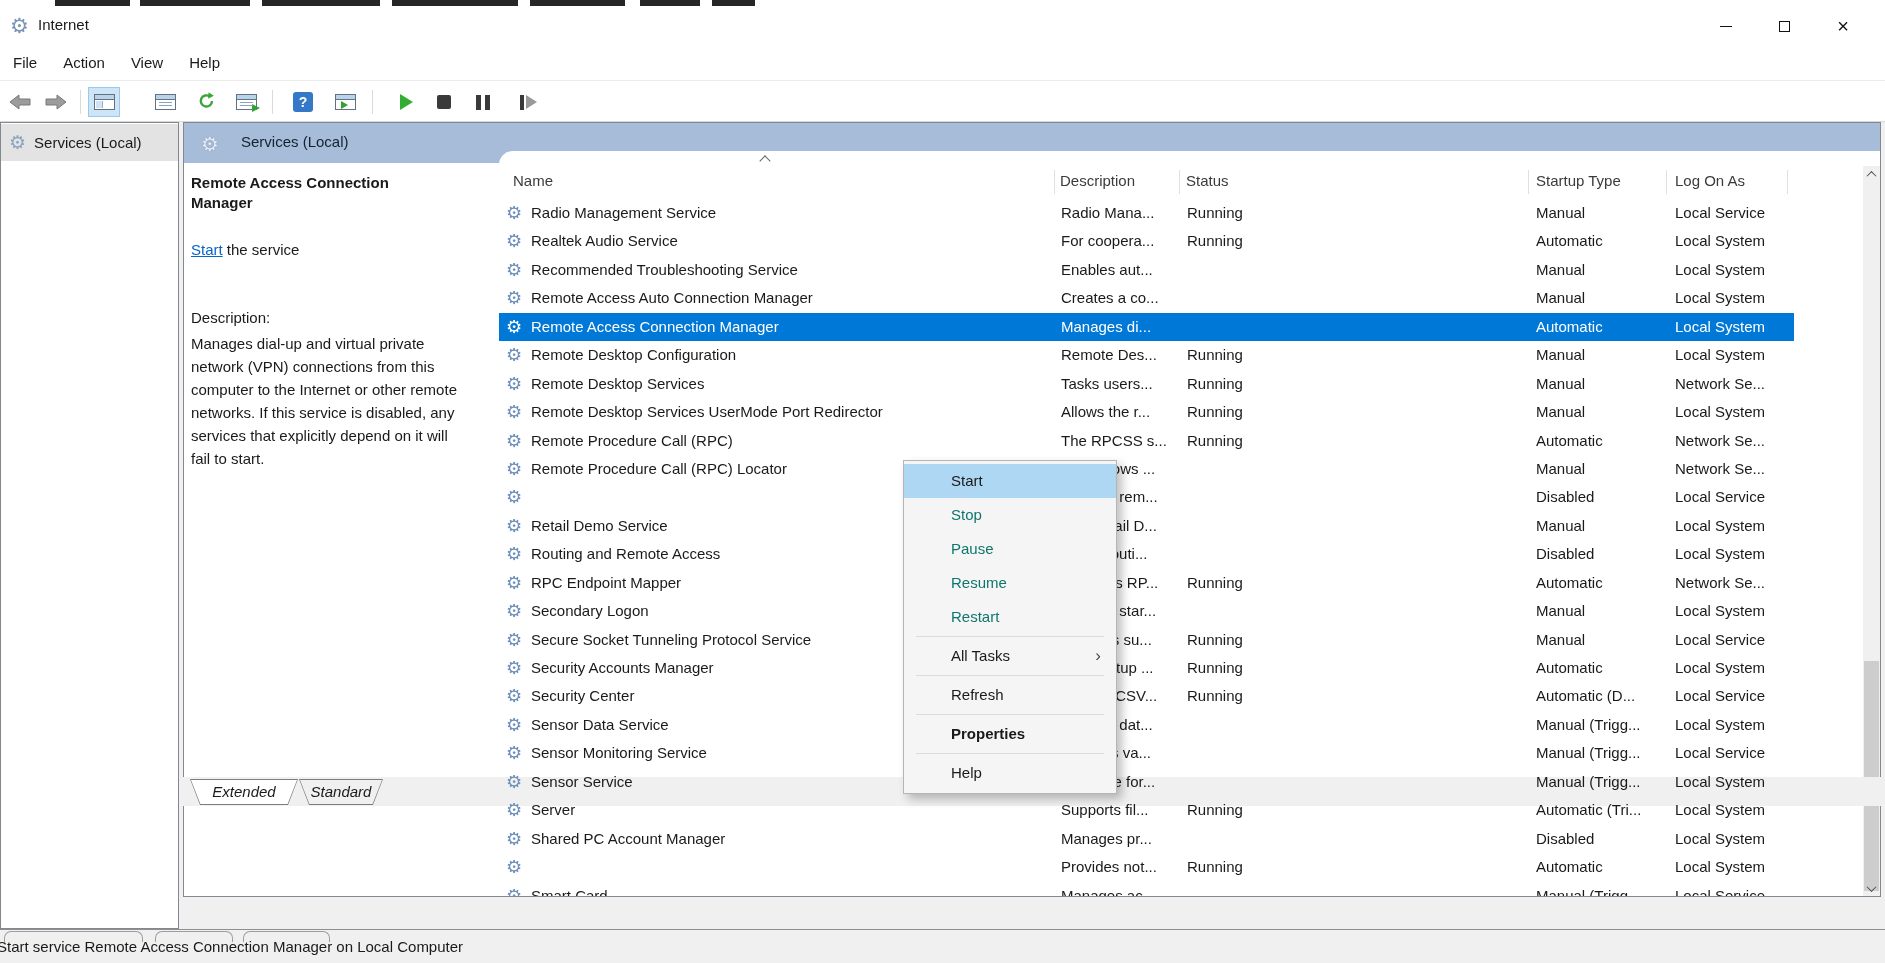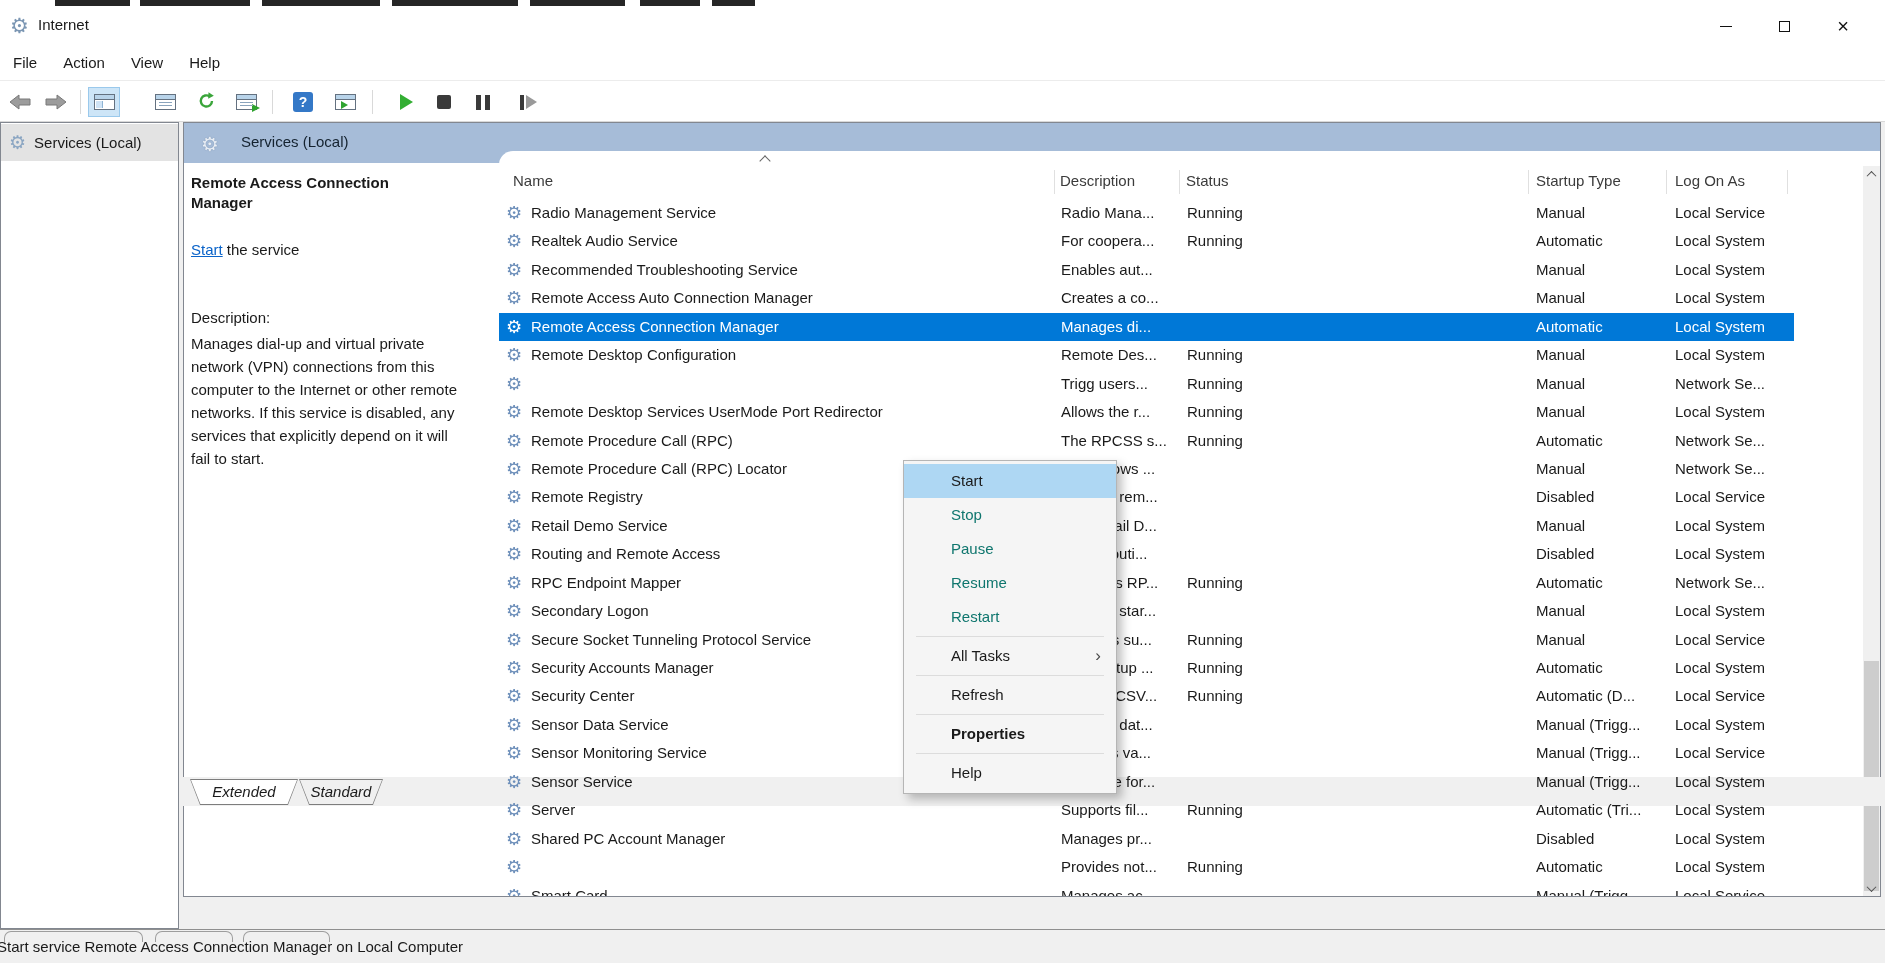--- a/index.html
+++ b/index.html
@@ -297,6 +297,7 @@
   </div>
             <div class="srow">
     <span class="row-gear">⚙</span>
+    <span class="cell cell-name">Remote Desktop Services</span>
     <span class="cell cell-desc">Trigg users...</span>
     <span class="cell cell-status">Running</span>
     <span class="cell cell-startup">Manual</span>

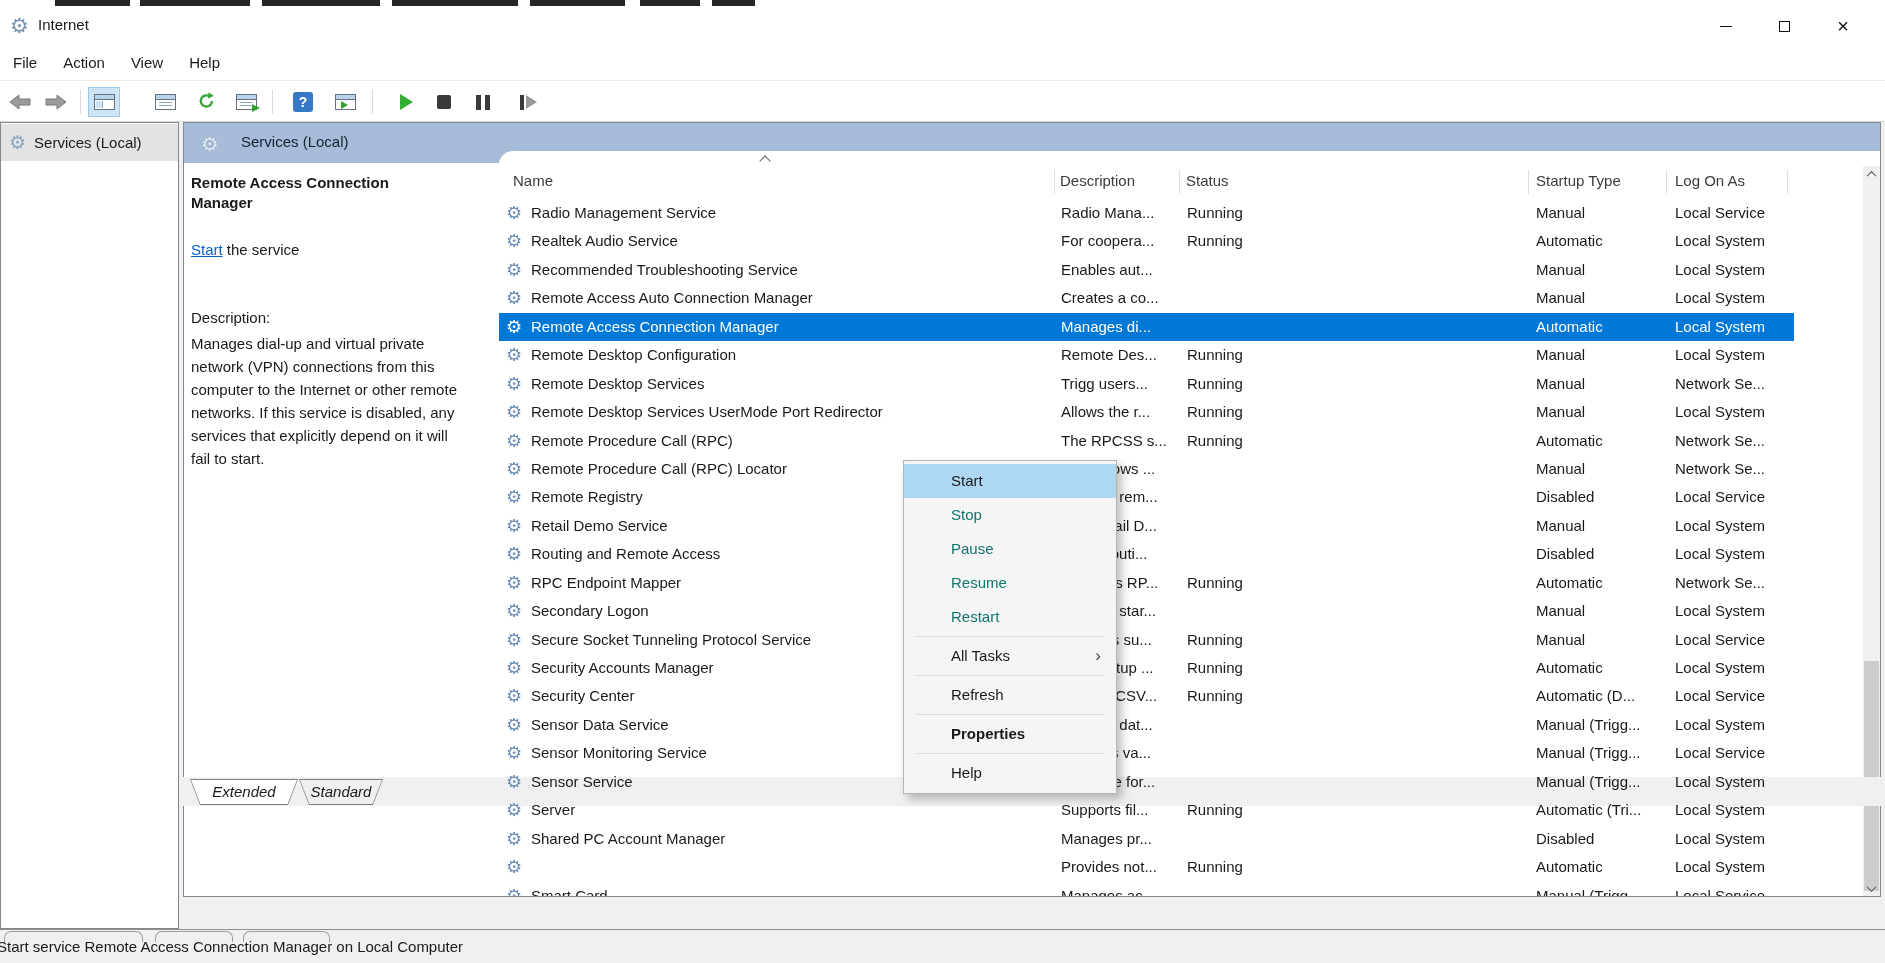--- a/index.html
+++ b/index.html
@@ -298,7 +298,7 @@
             <div class="srow">
     <span class="row-gear">⚙</span>
     <span class="cell cell-name">Remote Desktop Services</span>
-    <span class="cell cell-desc">Trigg users...</span>
+    <span class="cell cell-desc">Tasks users...</span>
     <span class="cell cell-status">Running</span>
     <span class="cell cell-startup">Manual</span>
     <span class="cell cell-logon">Network Se...</span>

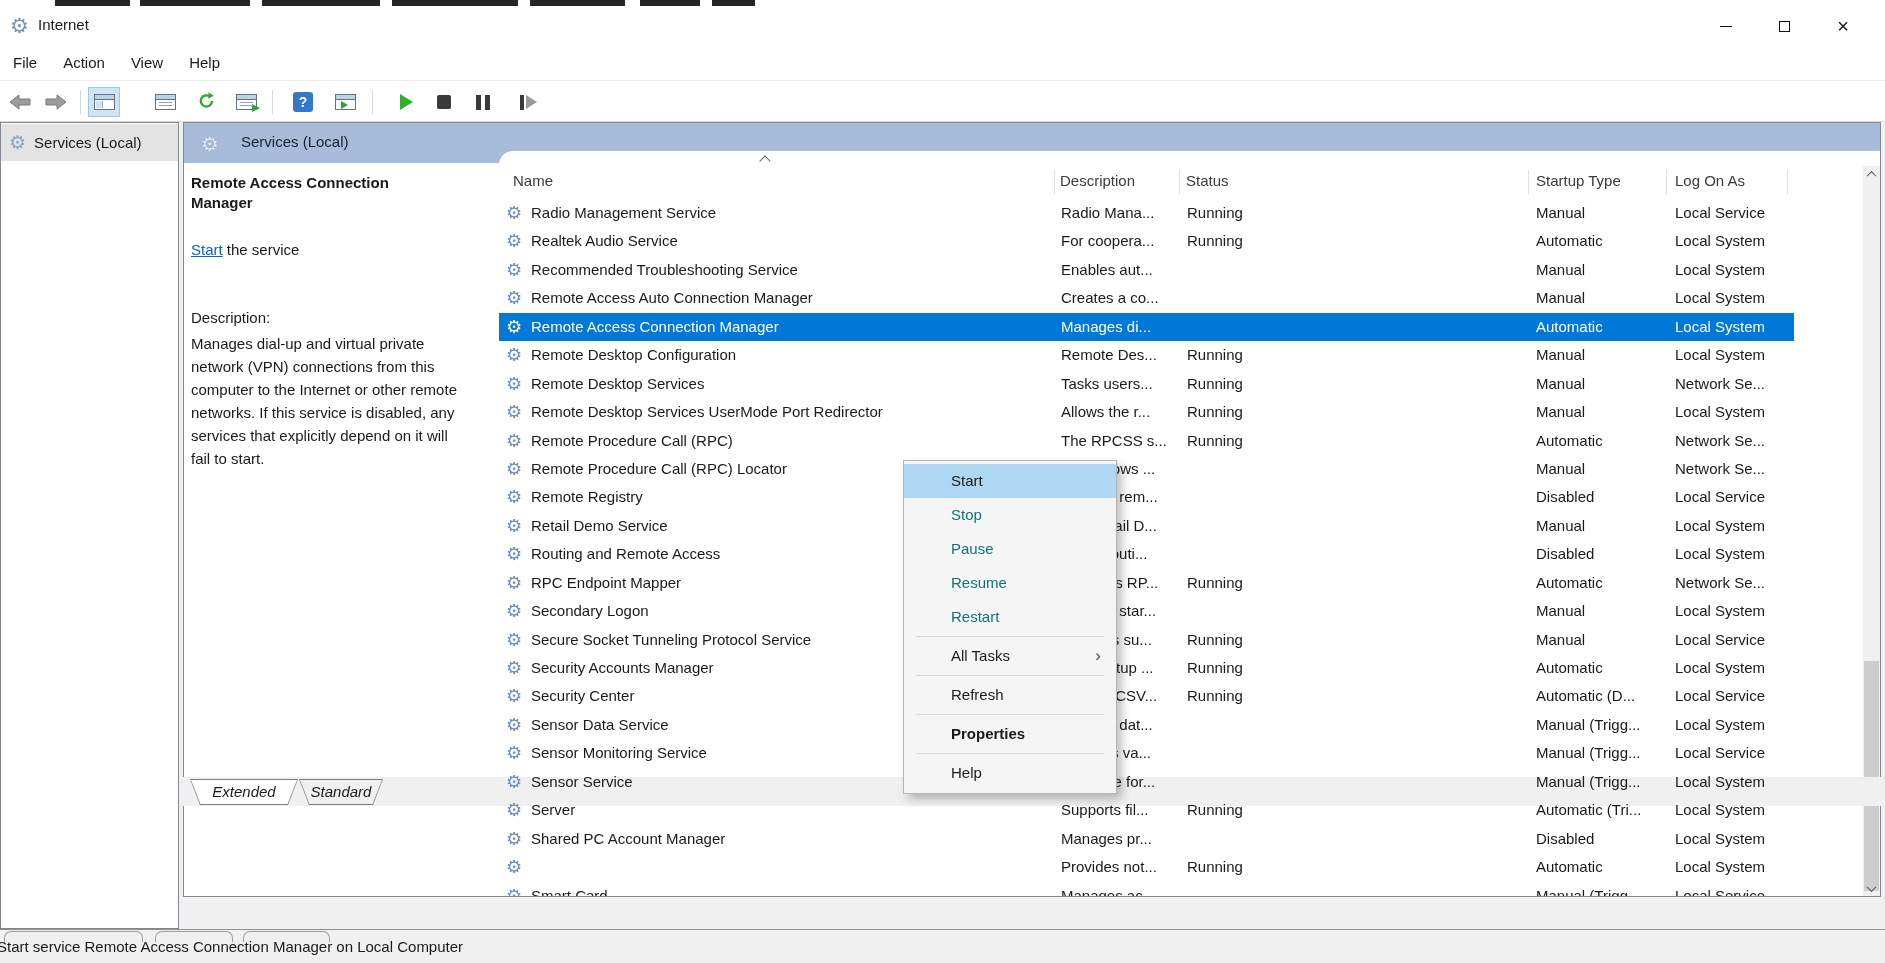--- a/index.html
+++ b/index.html
@@ -329,7 +329,6 @@
   </div>
             <div class="srow">
     <span class="row-gear">⚙</span>
-    <span class="cell cell-name">Remote Registry</span>
     <span class="cell cell-desc">Enables rem...</span>
     <span class="cell cell-status"></span>
     <span class="cell cell-startup">Disabled</span>

